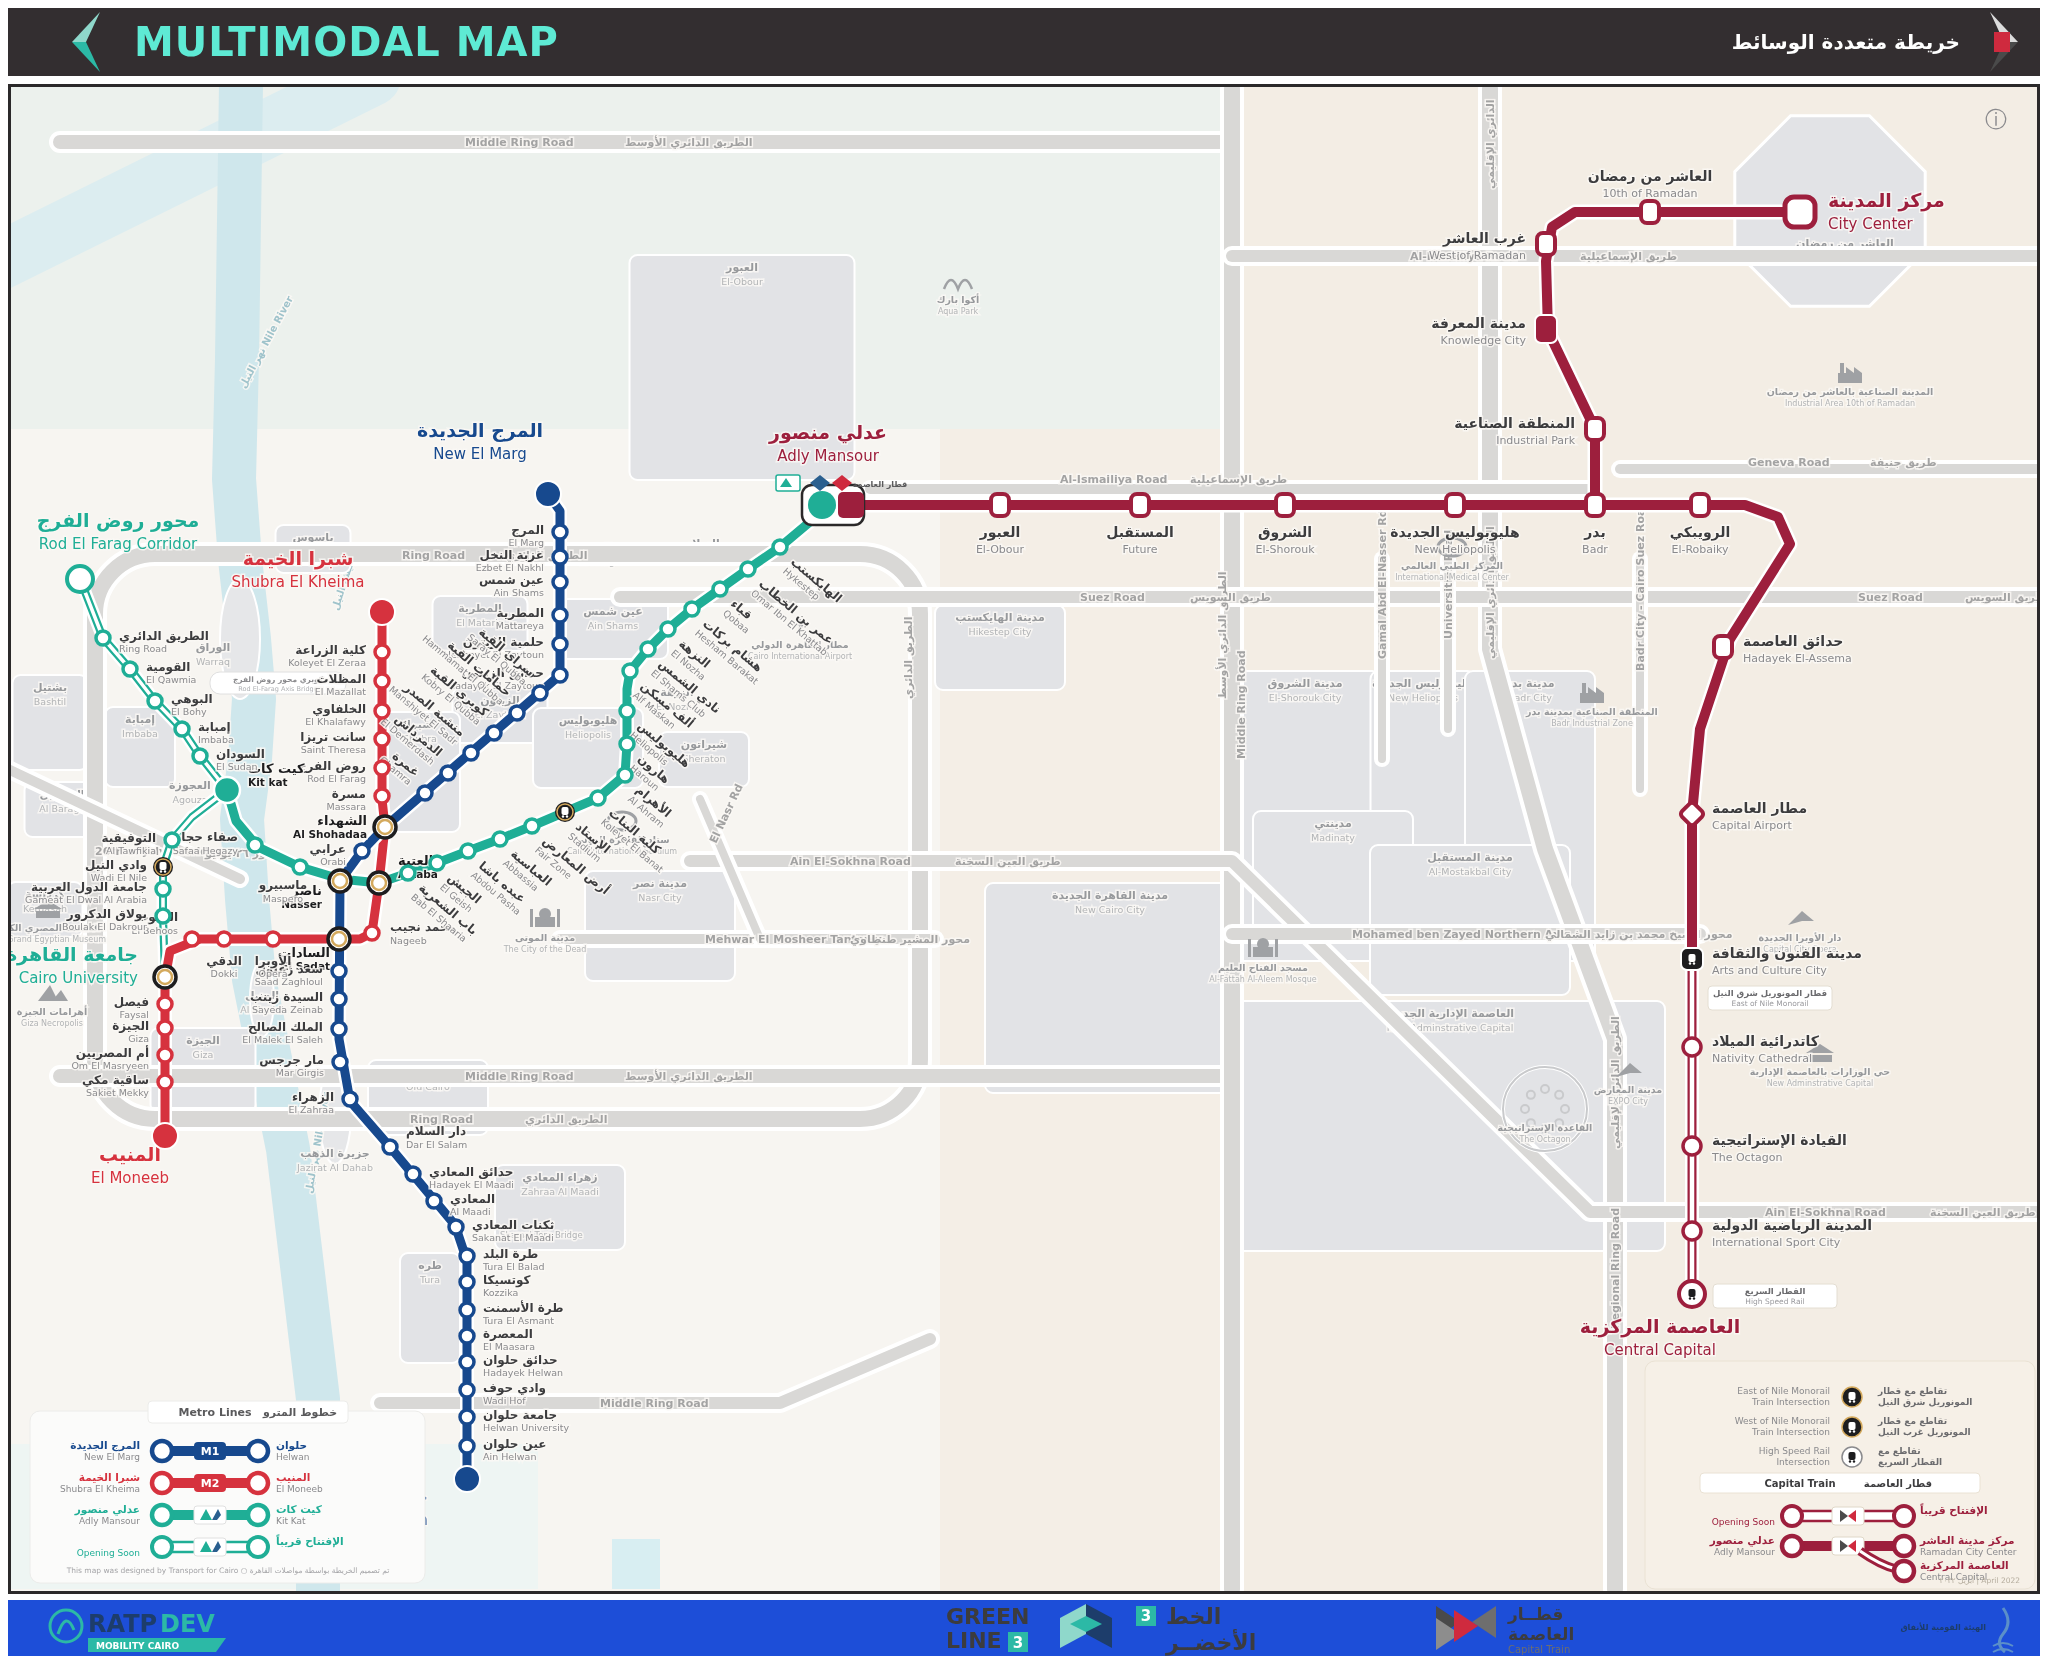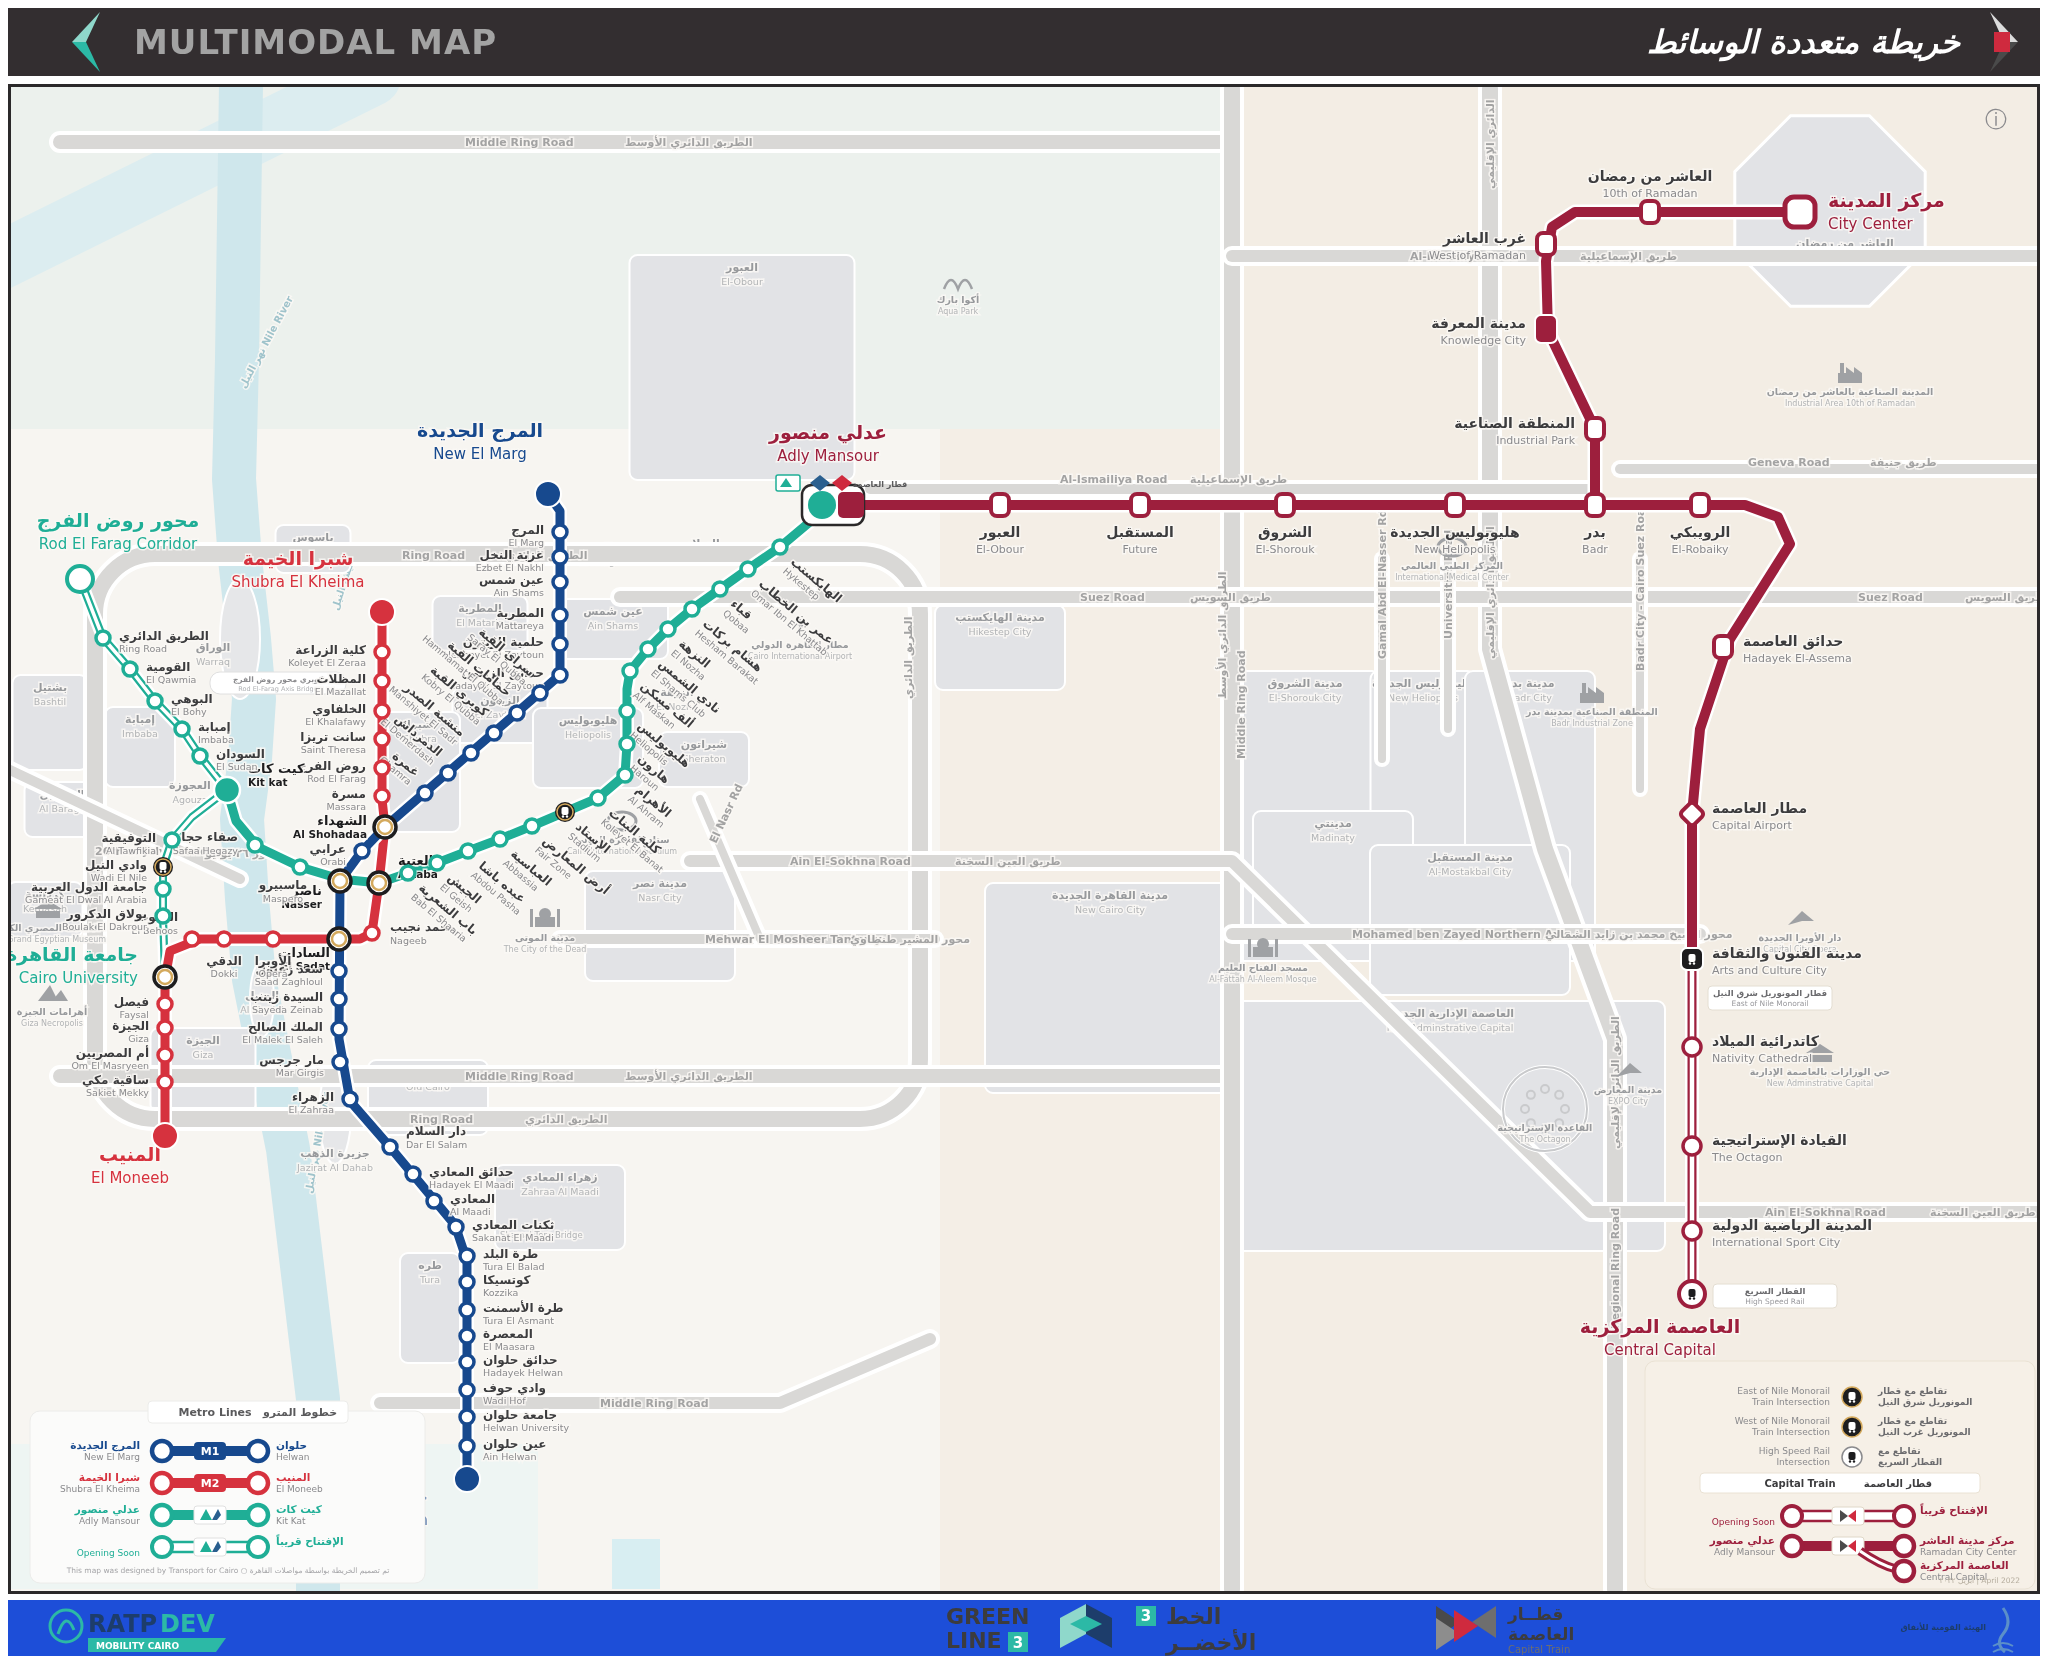--- a/index.html
+++ b/index.html
@@ -6,7 +6,7 @@
   body{width:2048px;height:1664px;position:relative;font-family:"DejaVu Sans","Liberation Sans",sans-serif;}
   #frame{position:absolute;left:8px;top:8px;width:2032px;height:1648px;}
   #topbar{position:absolute;left:0;top:0;width:2032px;height:68px;background:#332e30;display:flex;align-items:center;}
-  #topbar .ttl-en{color:#a3a3a3;font-weight:bold;font-size:34px;letter-spacing:1px;margin-left:18px;}
+  #topbar .ttl-en{color:#5eead4;font-weight:bold;font-size:40px;letter-spacing:1px;margin-left:18px;}
   #topbar .ttl-ar{color:#fff;font-weight:bold;font-size:32px;margin-left:auto;margin-right:14px;font-style:italic;}
   #maparea{position:absolute;left:0;top:76px;width:2032px;height:1510px;background:#f7f5f1;border:3px solid #2b292a;box-sizing:border-box;overflow:hidden;}
   #mapsvg{position:absolute;left:-11px;top:-88px;}

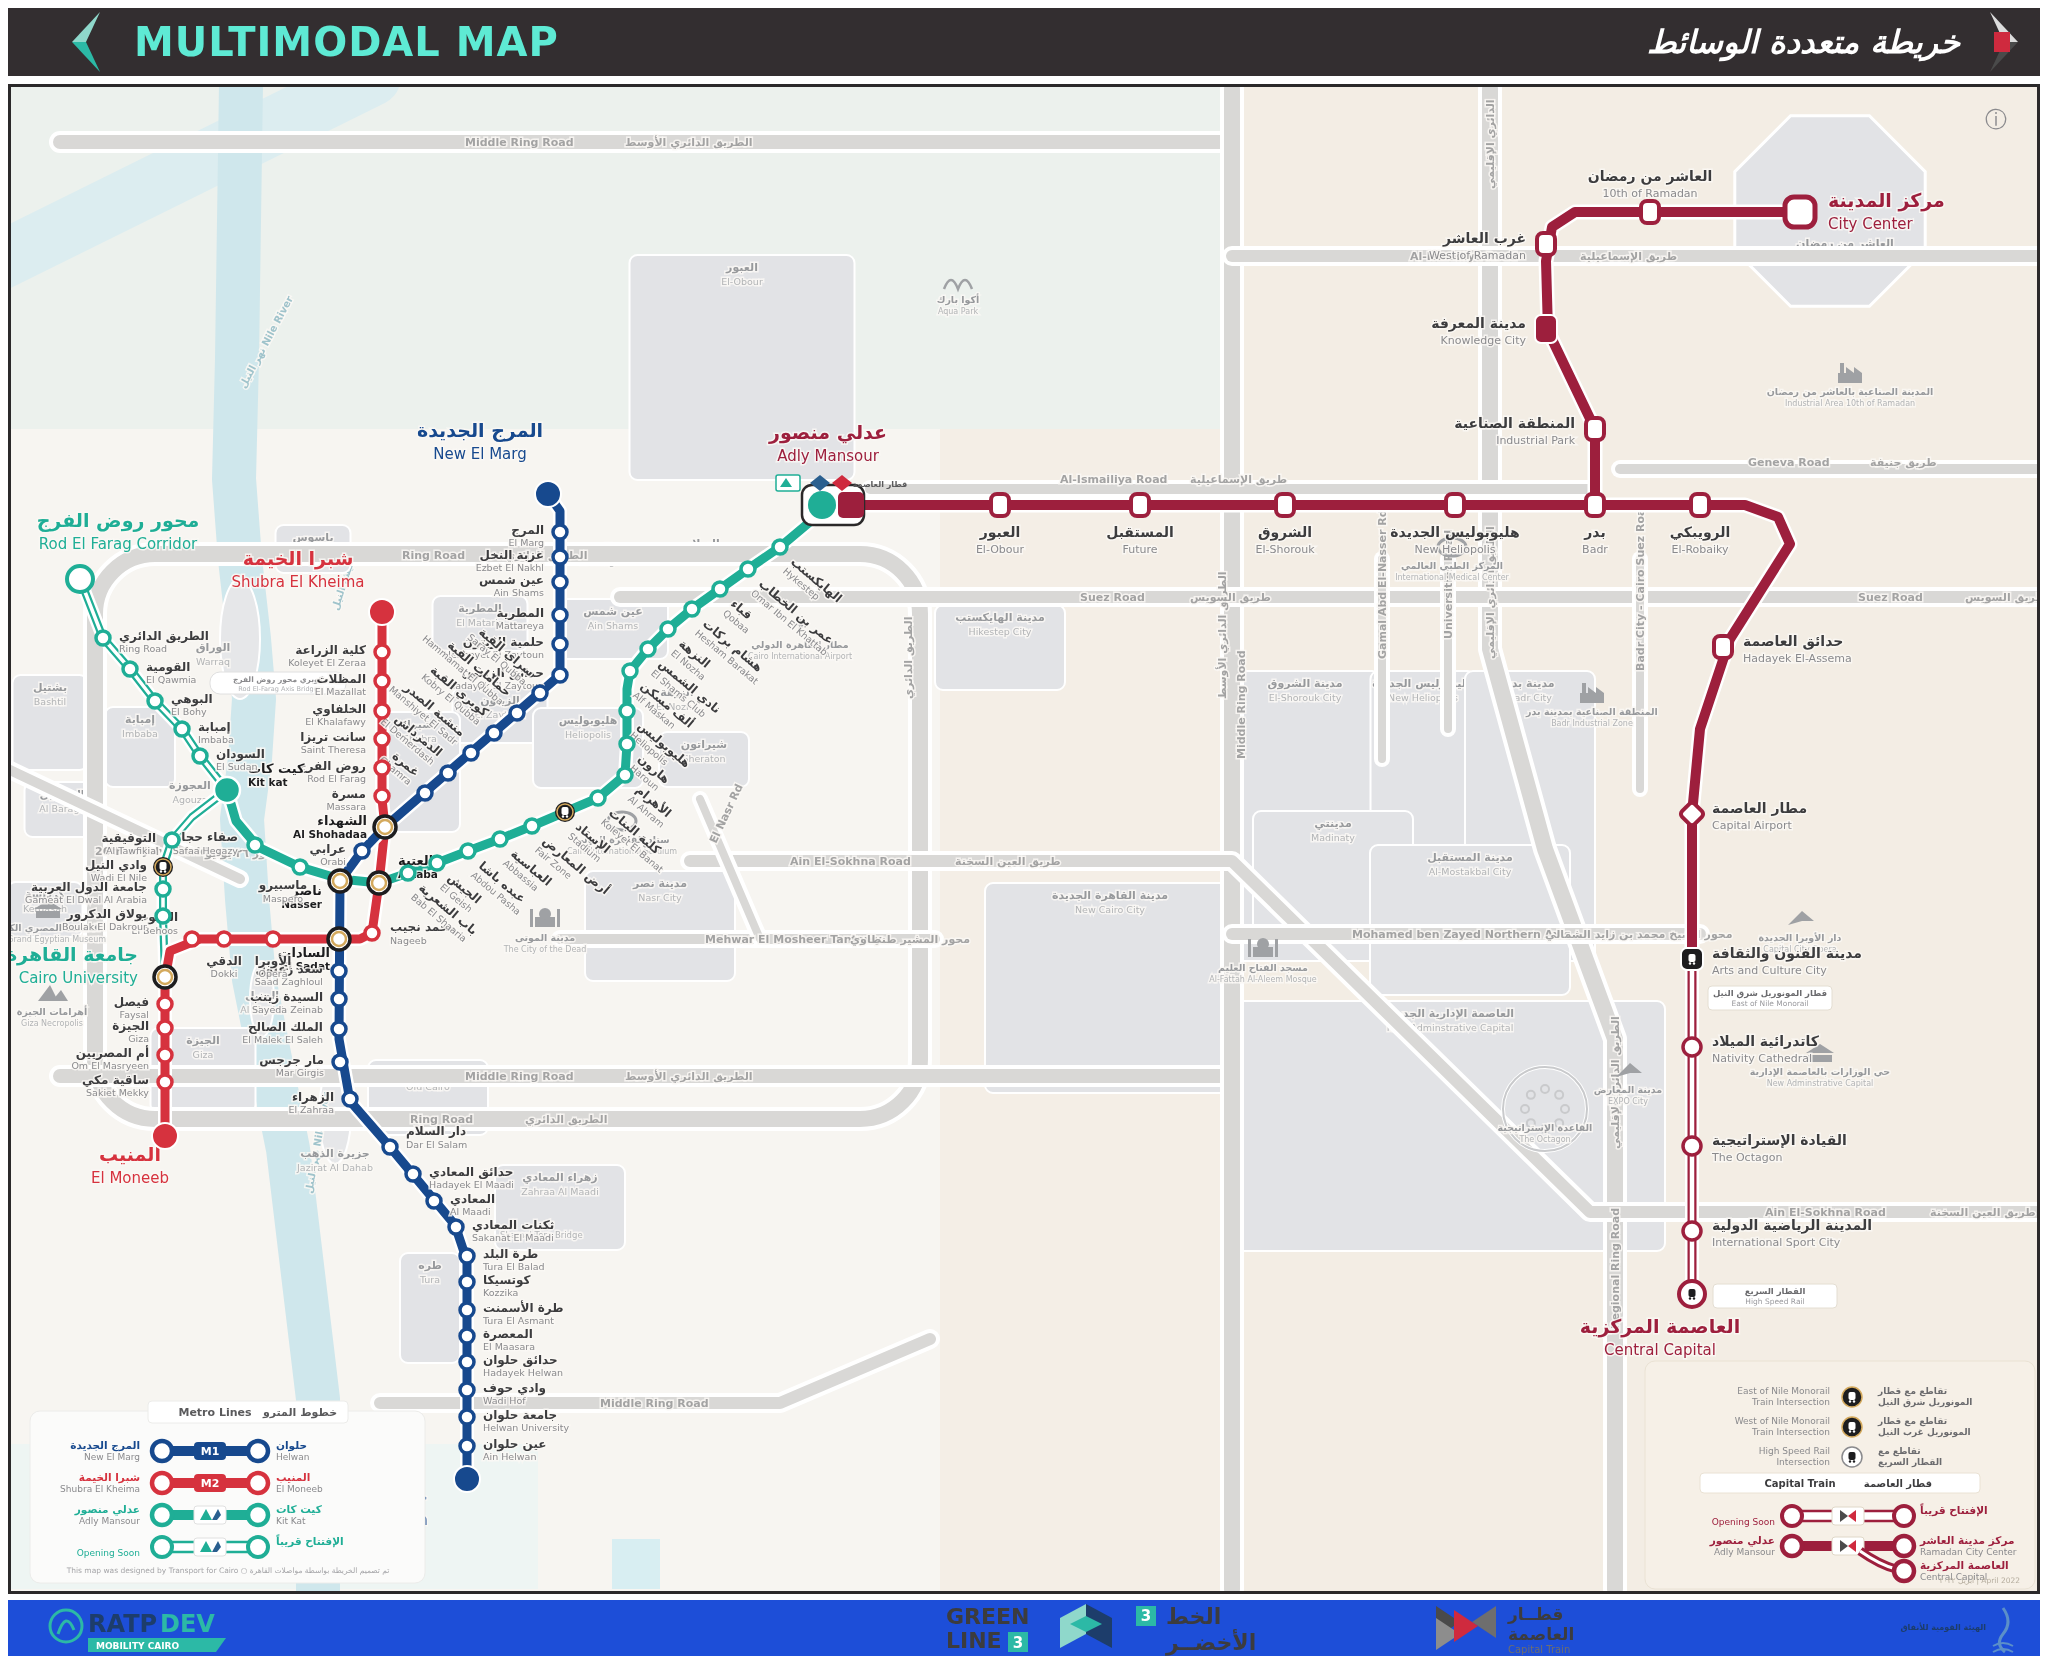--- a/index.html
+++ b/index.html
@@ -7,7 +7,7 @@
   #frame{position:absolute;left:8px;top:8px;width:2032px;height:1648px;}
   #topbar{position:absolute;left:0;top:0;width:2032px;height:68px;background:#332e30;display:flex;align-items:center;}
   #topbar .ttl-en{color:#5eead4;font-weight:bold;font-size:40px;letter-spacing:1px;margin-left:18px;}
-  #topbar .ttl-ar{color:#fff;font-weight:bold;font-size:32px;margin-left:auto;margin-right:14px;font-style:italic;}
+  #topbar .ttl-ar{color:#fff;font-weight:bold;font-size:20px;margin-left:auto;margin-right:14px;}
   #maparea{position:absolute;left:0;top:76px;width:2032px;height:1510px;background:#f7f5f1;border:3px solid #2b292a;box-sizing:border-box;overflow:hidden;}
   #mapsvg{position:absolute;left:-11px;top:-88px;}
   #footer{position:absolute;left:0;top:1592px;width:2032px;height:56px;background:#1d4ed8;}

